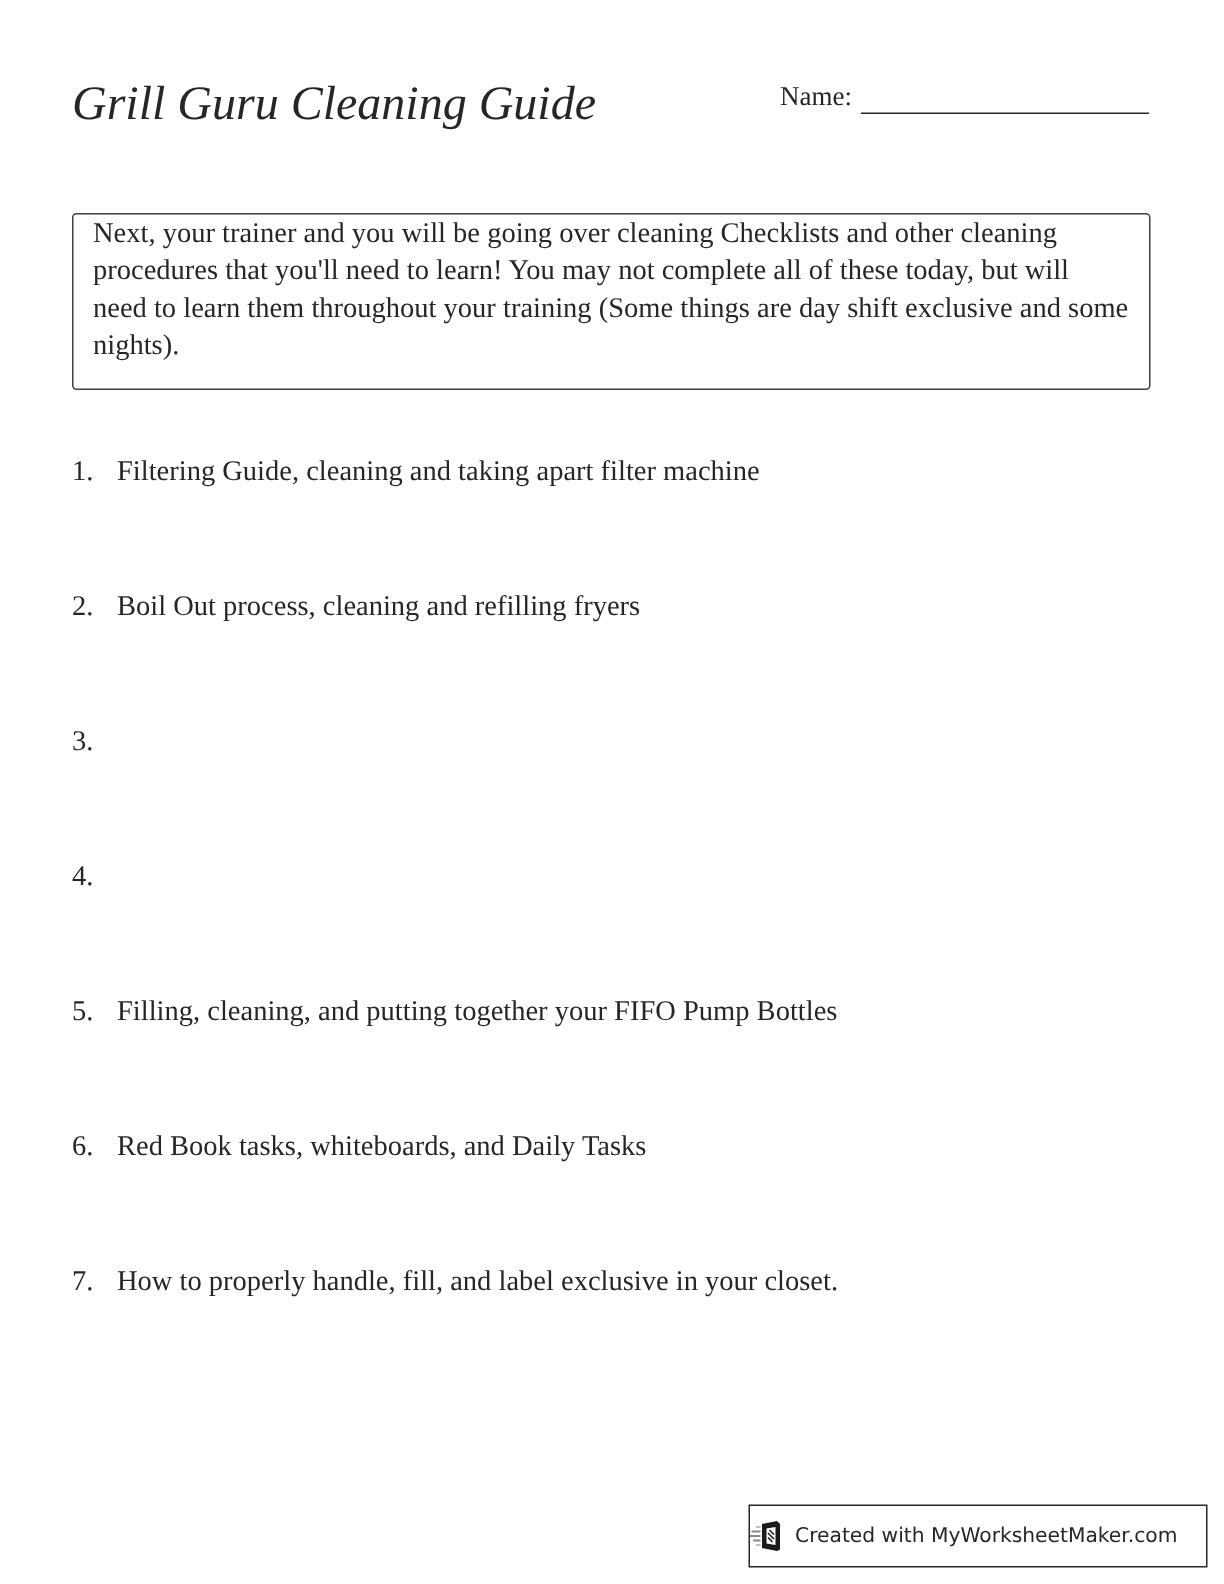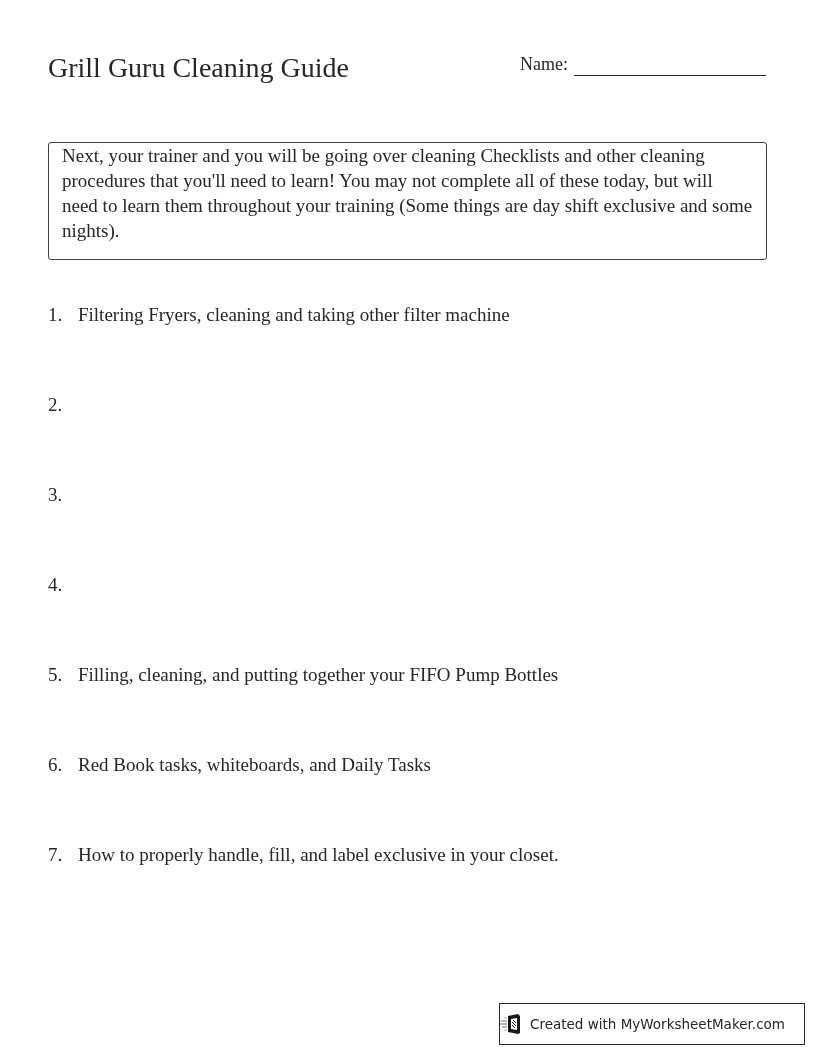--- a/index.html
+++ b/index.html
@@ -19,10 +19,11 @@
       position: absolute;
       left: 48px;
       top: 48px;
-      font-size: 28px;
+      font-size: 32px;
       line-height: 40px;
       color: #262626;
       white-space: nowrap;
+      font-style: italic;
     }
     .name-field {
       position: absolute;

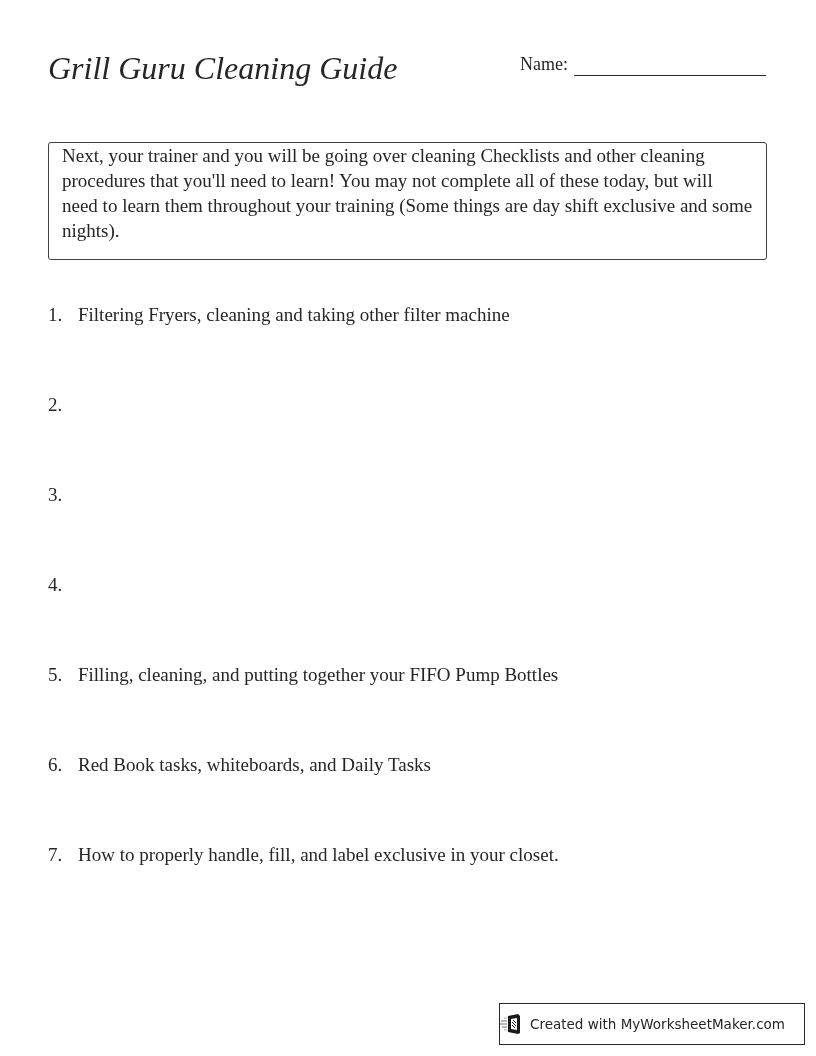--- a/index.html
+++ b/index.html
@@ -122,7 +122,7 @@
   <ol class="items">
     <li class="item">
       <span class="item-num">1.</span>
-      <span class="item-text">Filtering Fryers, cleaning and taking other filter machine</span>
+      <span class="item-text">Filtering Guide, cleaning and taking apart filter machine</span>
     </li>
     <li class="item">
       <span class="item-num">2.</span>

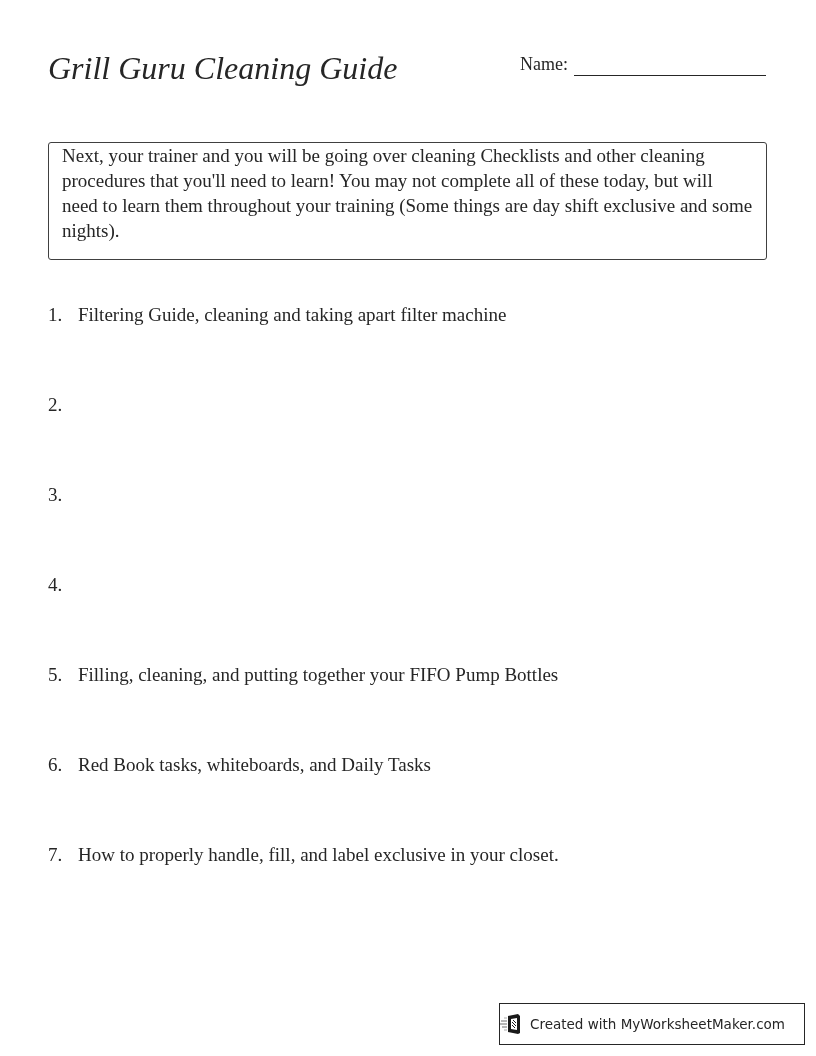--- a/index.html
+++ b/index.html
@@ -126,6 +126,7 @@
     </li>
     <li class="item">
       <span class="item-num">2.</span>
+      <span class="item-text">Boil Out process, cleaning and refilling fryers</span>
     </li>
     <li class="item">
       <span class="item-num">3.</span>

